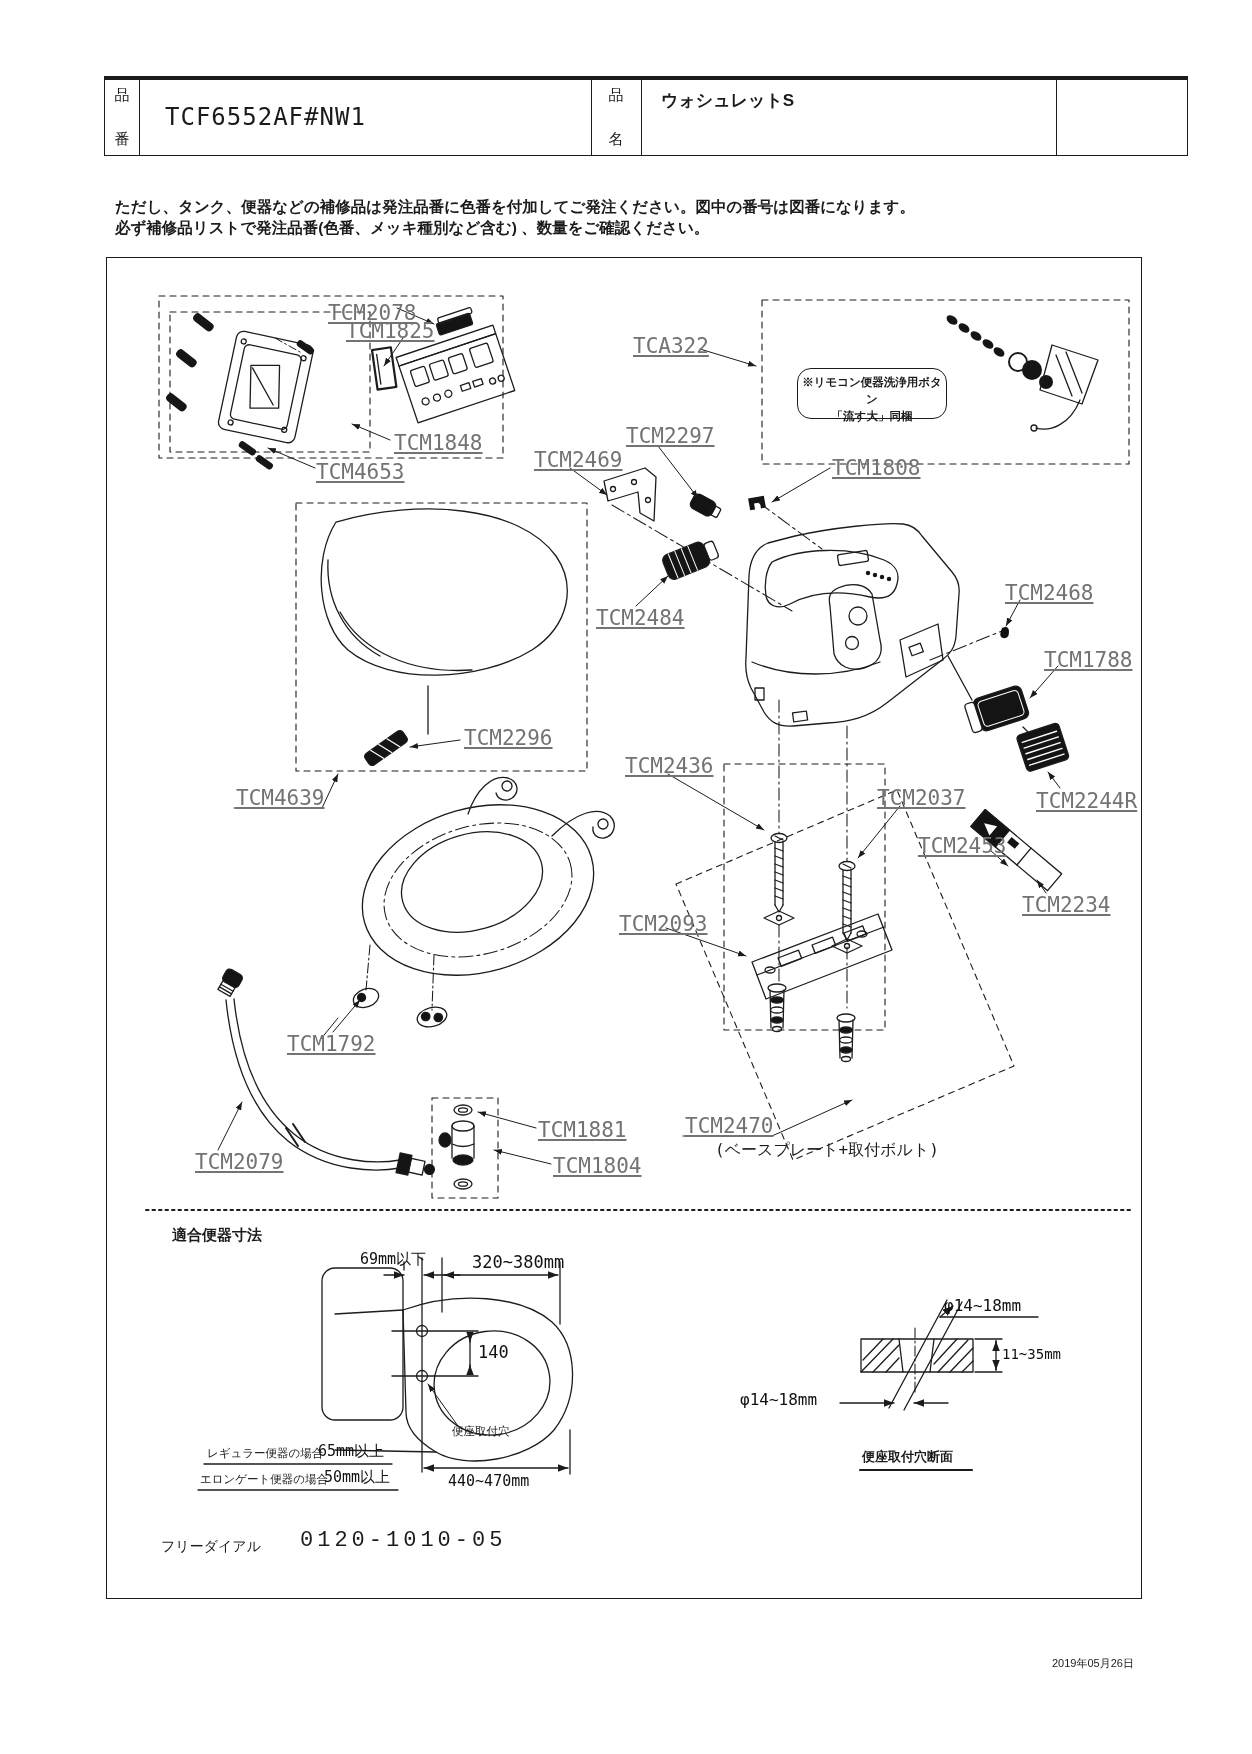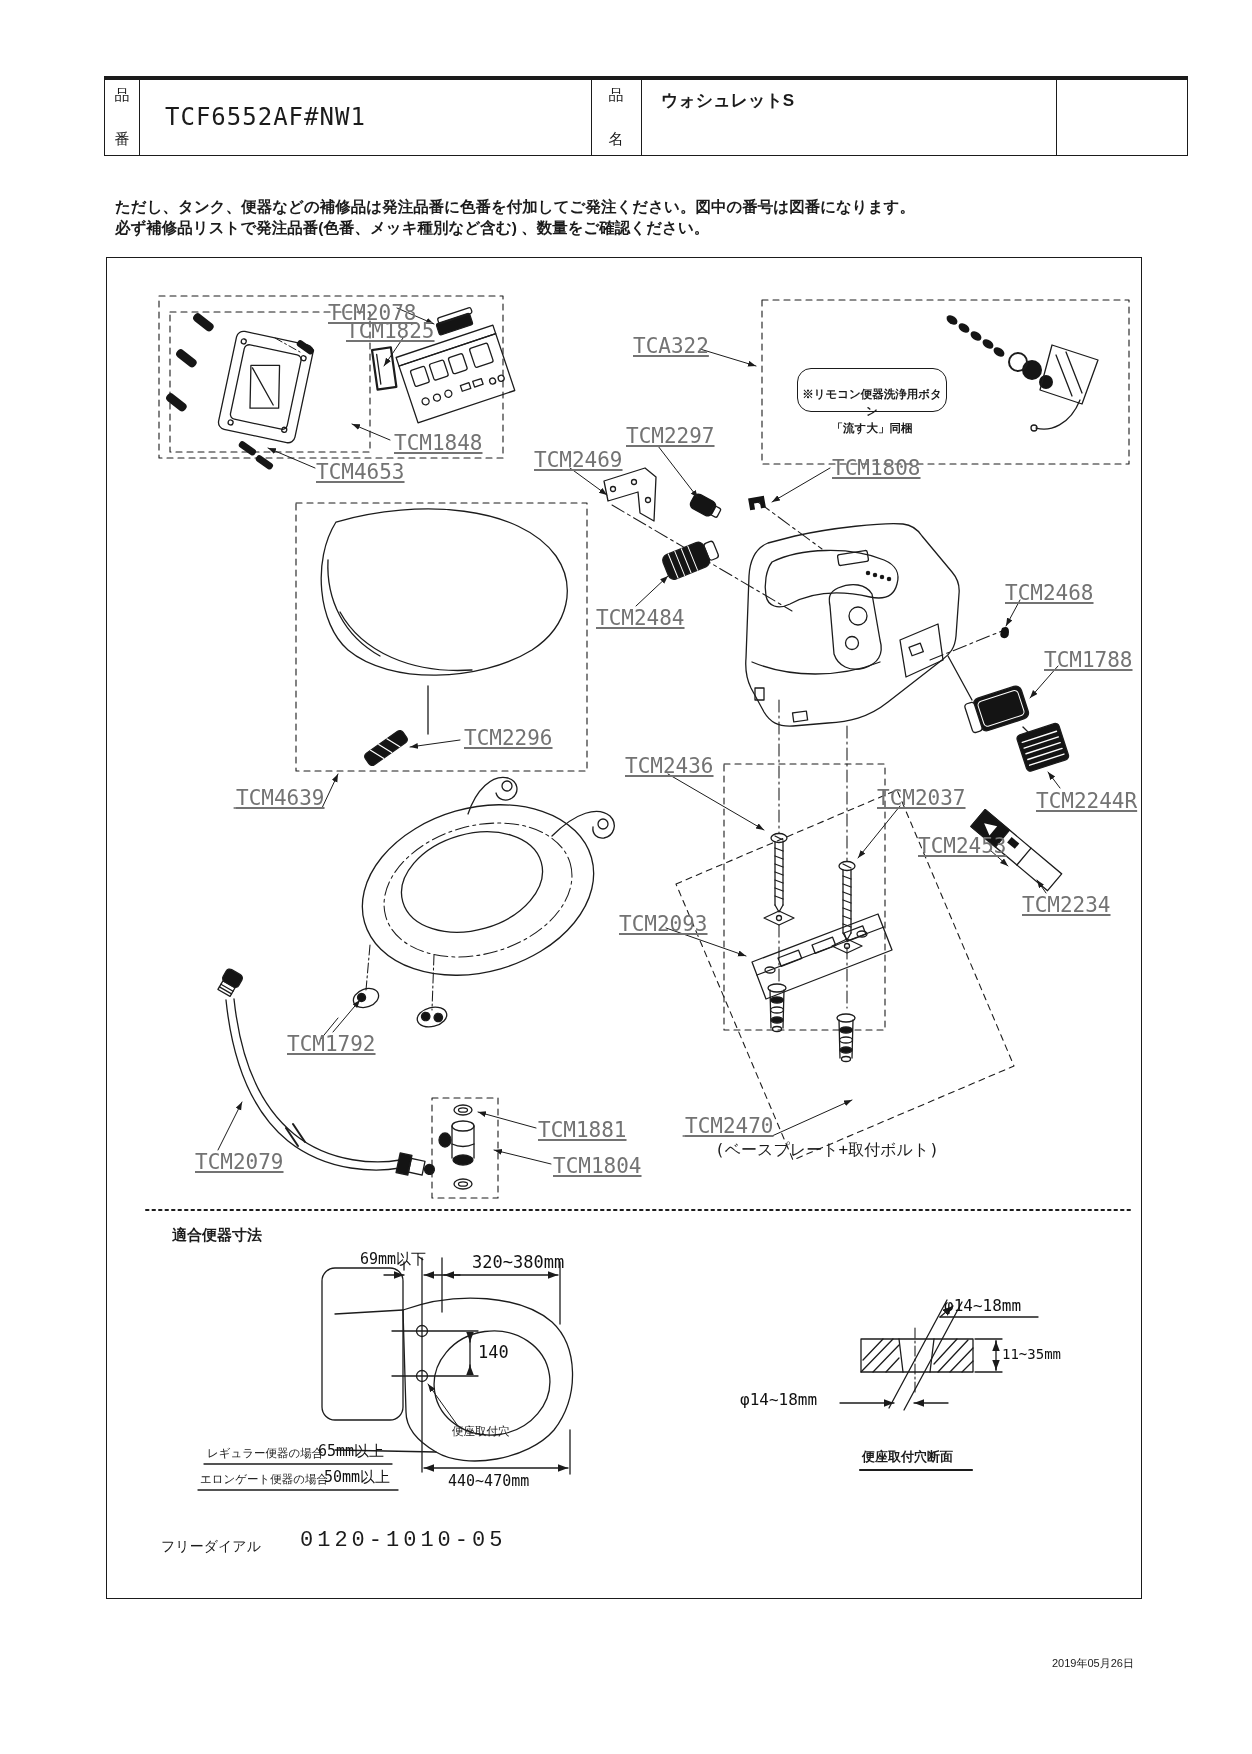--- a/index.html
+++ b/index.html
@@ -27,8 +27,8 @@
   .plabel{position:absolute;font-family:"DejaVu Sans Mono","Liberation Mono",monospace;
        font-size:21px;white-space:nowrap;color:#737373;text-decoration:underline;}
   .sub{font-family:"DejaVu Sans Mono","Liberation Mono",monospace;font-size:16px;white-space:nowrap;margin-left:47px;}
-  .notebox{position:absolute;left:797px;top:368px;width:150px;height:44px;border:1.6px solid #1b1b1b;
-       border-radius:14px;box-sizing:border-box;text-align:center;padding-top:17px;
+  .notebox{position:absolute;left:797px;top:368px;width:150px;height:51px;border:1.6px solid #1b1b1b;
+       border-radius:14px;box-sizing:border-box;text-align:center;padding-top:5px;
        font-size:11.5px;line-height:17px;font-weight:bold;}
   .dim{position:absolute;font-family:"DejaVu Sans Mono","Liberation Mono",monospace;white-space:nowrap;color:#111;}
   .spec-title{position:absolute;left:172px;top:1226px;font-size:15px;font-weight:bold;}

